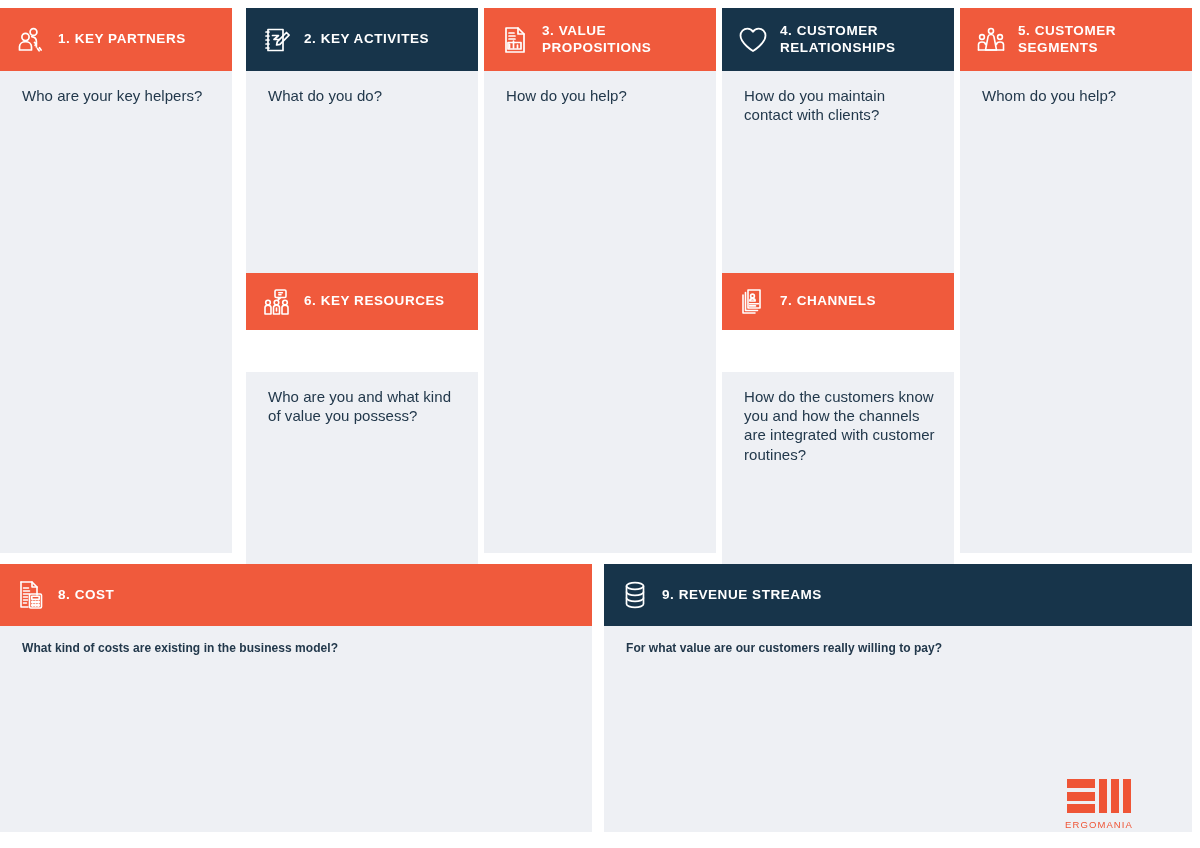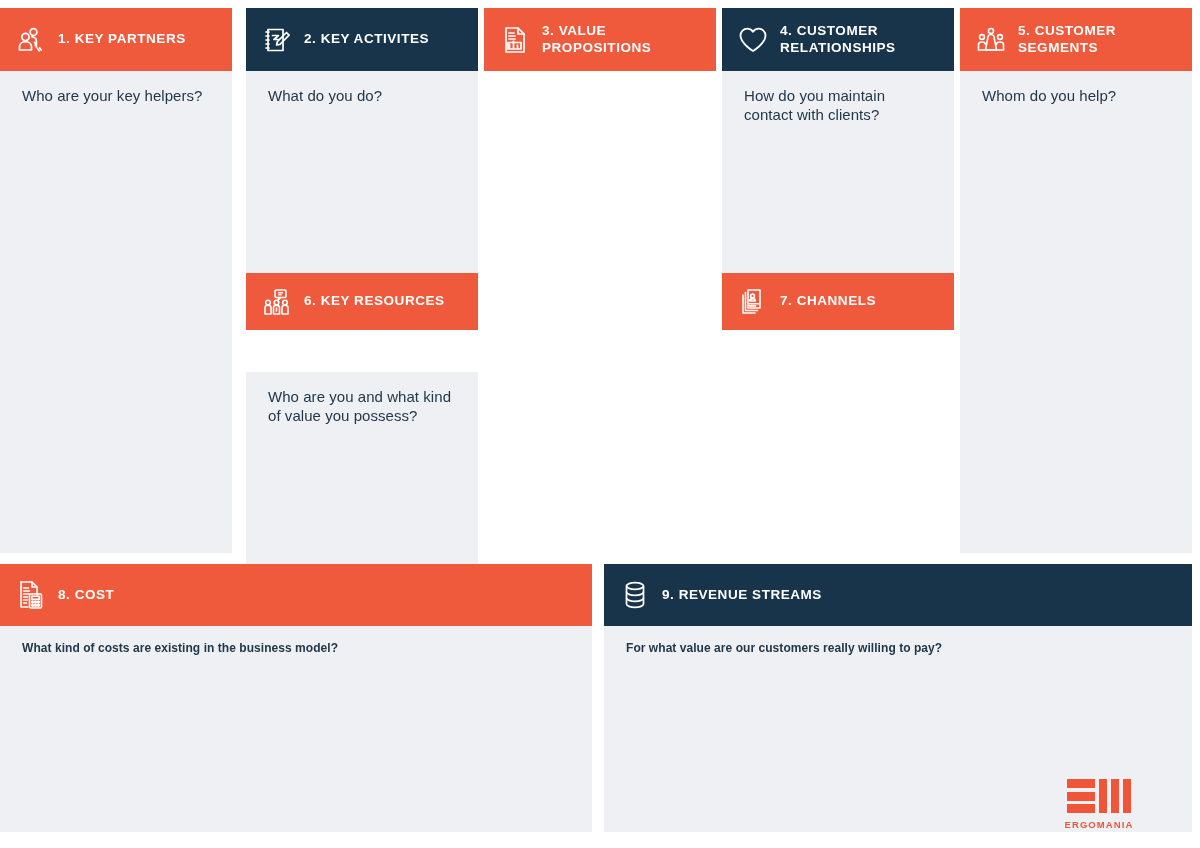--- a/index.html
+++ b/index.html
@@ -210,6 +210,9 @@
         </span>
         <span class="hdr-title">3. VALUE PROPOSITIONS</span>
       </div>
+    </div>
+    <div class="body body-tall">
+      <div class="body-text">How do you help?</div>
     </div>
   </div>
 

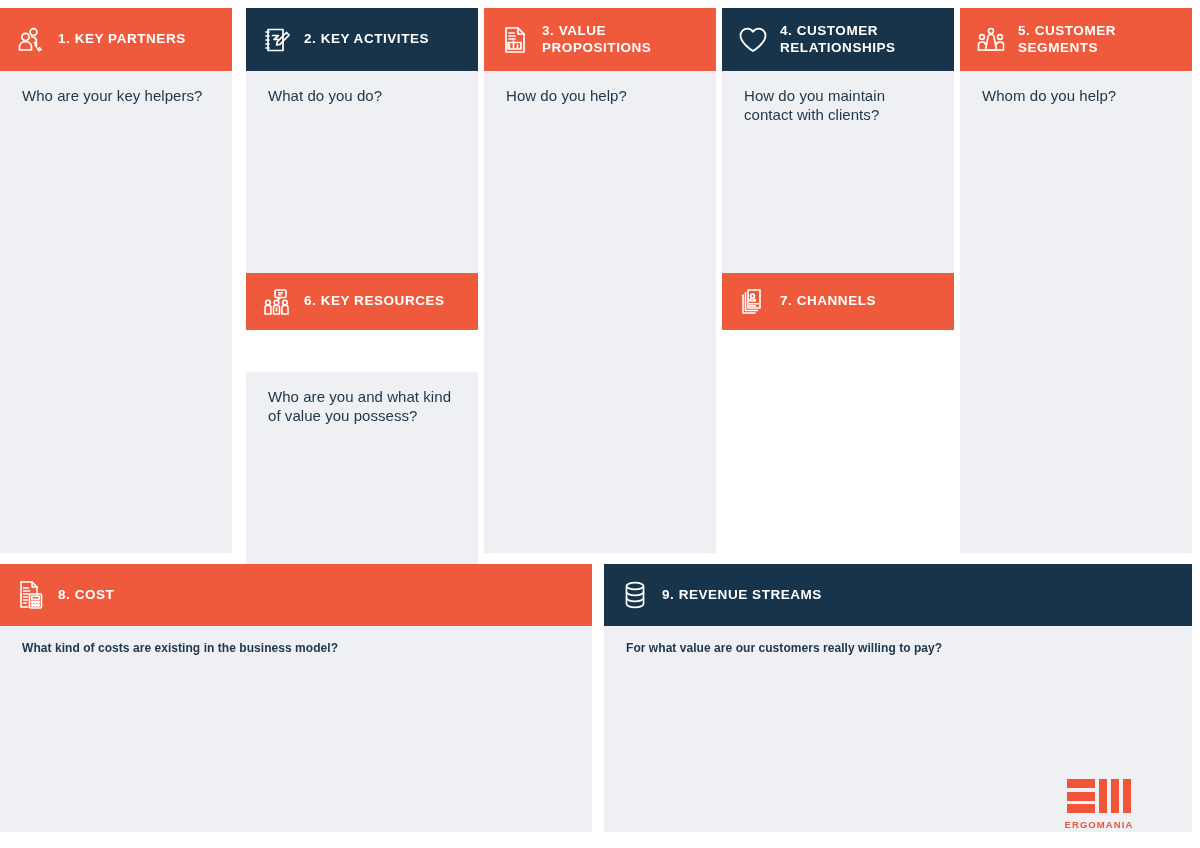--- a/index.html
+++ b/index.html
@@ -245,6 +245,9 @@
         </span>
         <span class="hdr-title">7. CHANNELS</span>
       </div>
+    </div>
+    <div class="body sub-body">
+      <div class="body-text">How do the customers know you and how the channels are integrated with customer routines?</div>
     </div>
   </div>
 

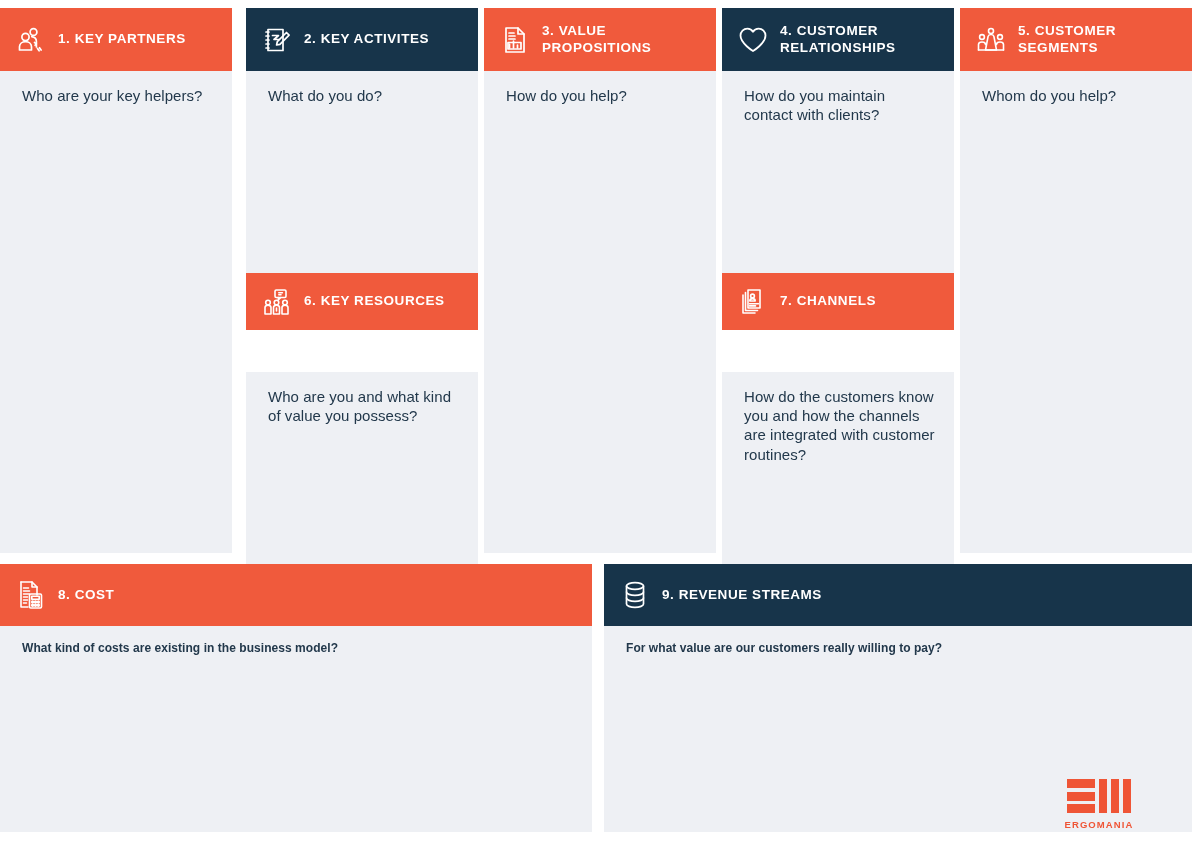--- a/index.html
+++ b/index.html
@@ -124,7 +124,7 @@
     margin-top: 6px;
     color: #EF5536;
     font-size: 9.5px;
-    font-weight: bold;
+    font-weight: normal;
     letter-spacing: 1.1px;
   }
 </style>

